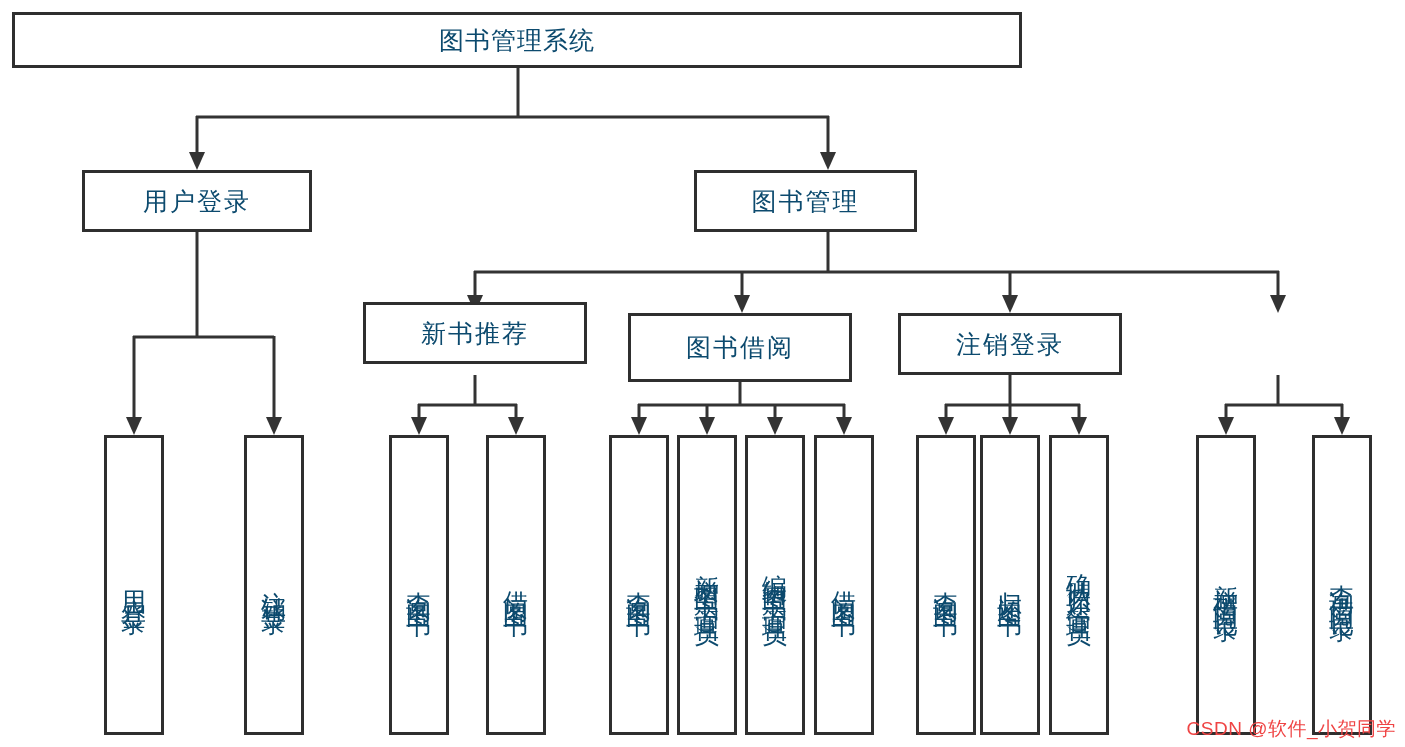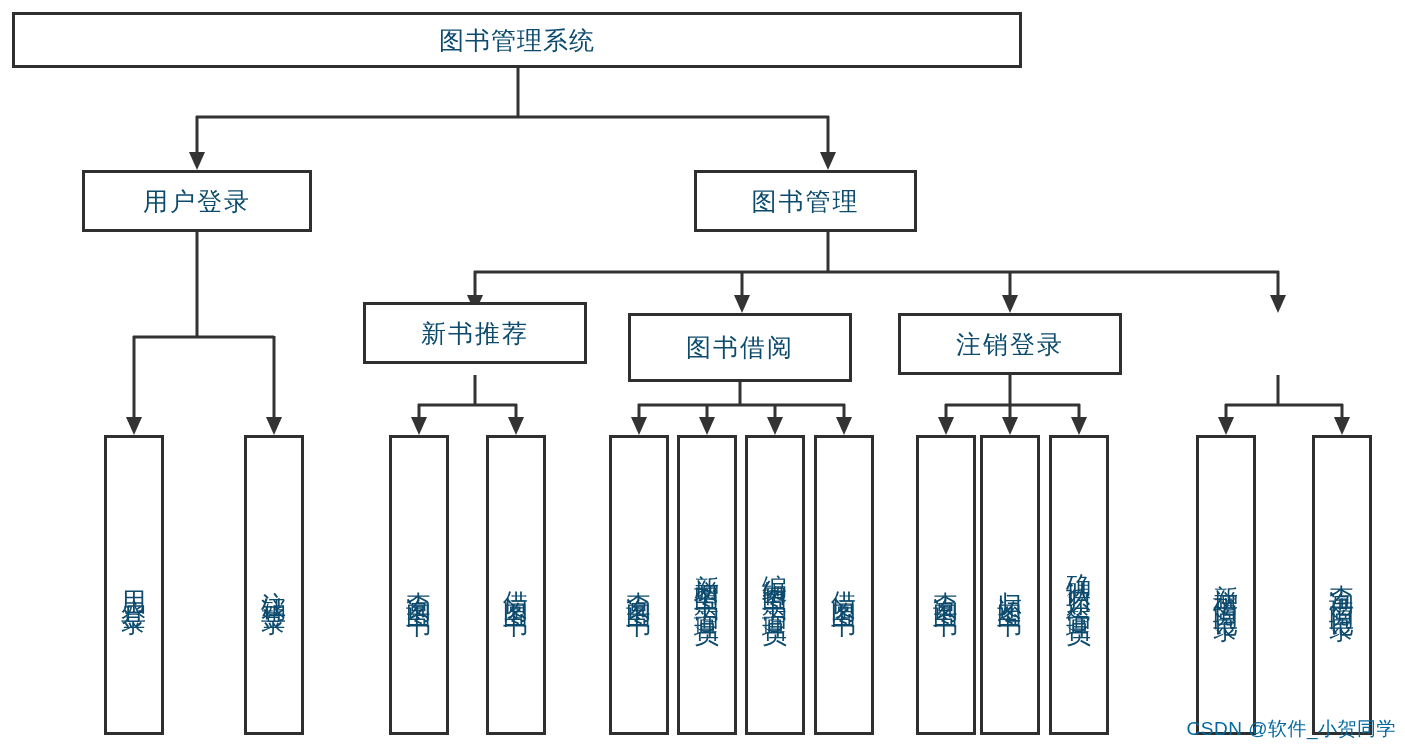--- a/index.html
+++ b/index.html
@@ -63,7 +63,7 @@
     right: 9px;
     bottom: 5px;
     font-size: 19px;
-    color: #0369a1;
+    color: #ef4444;
     letter-spacing: 0.5px;
     white-space: nowrap;
     z-index: 5;

